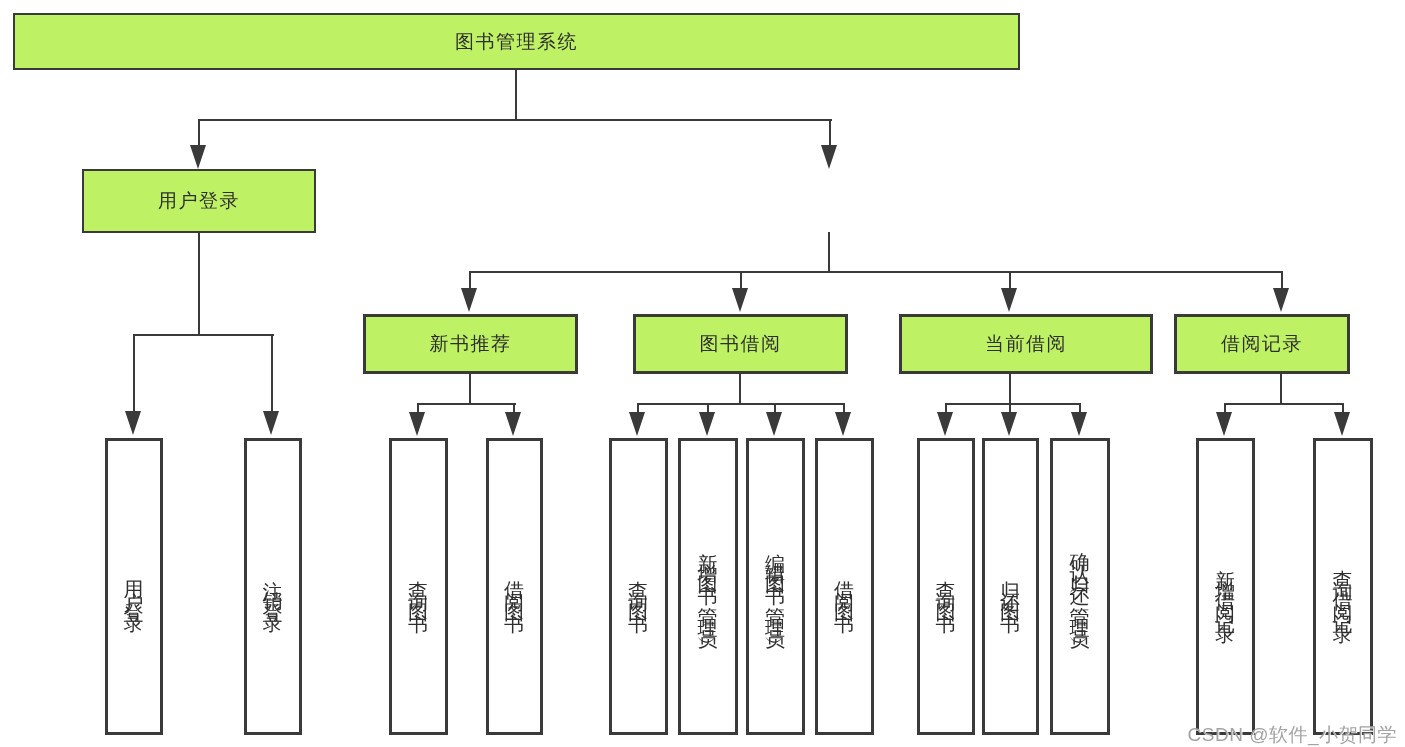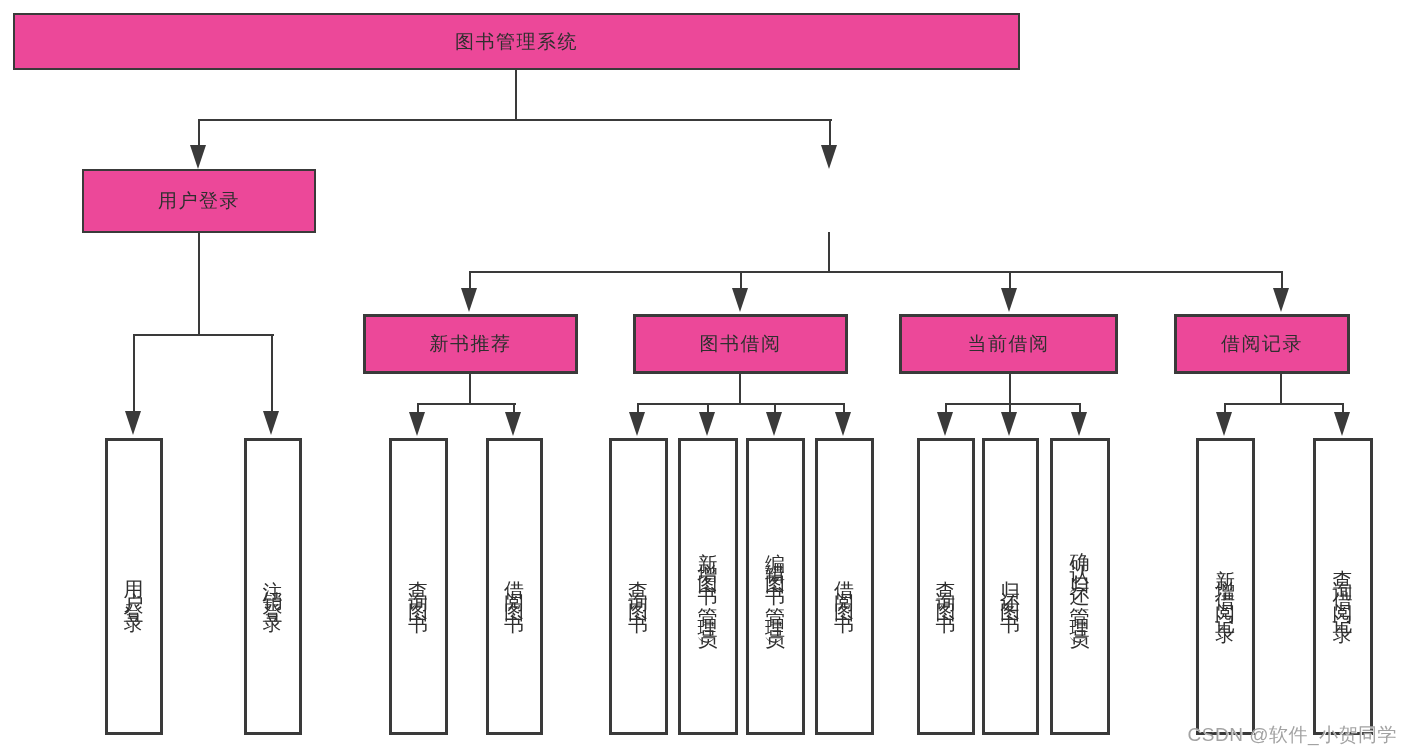--- a/index.html
+++ b/index.html
@@ -20,7 +20,7 @@
     position: absolute;
     box-sizing: border-box;
     border: 2px solid #3a3a3a;
-    background: #ec4899;
+    background: #bef264;
     display: flex;
     align-items: center;
     justify-content: center;

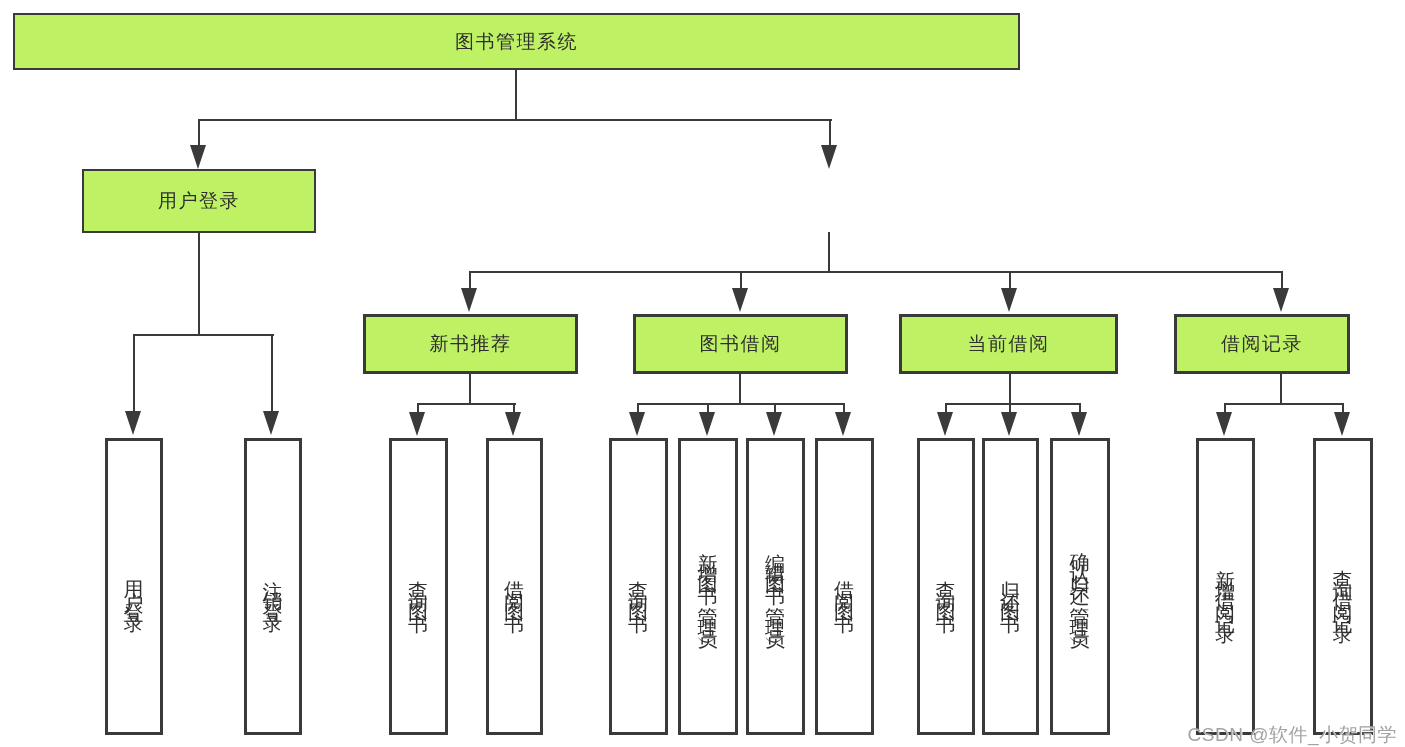--- a/index.html
+++ b/index.html
@@ -120,7 +120,7 @@
   <div class="node b3" style="left:633px;top:314px;width:215px;height:60px">
     <span>图书借阅</span>
   </div>
-  <div class="node b3" style="left:899px;top:314px;width:219px;height:60px">
+  <div class="node b3" style="left:899px;top:314px;width:254px;height:60px">
     <span>当前借阅</span>
   </div>
   <div class="node b3" style="left:1174px;top:314px;width:176px;height:60px">

